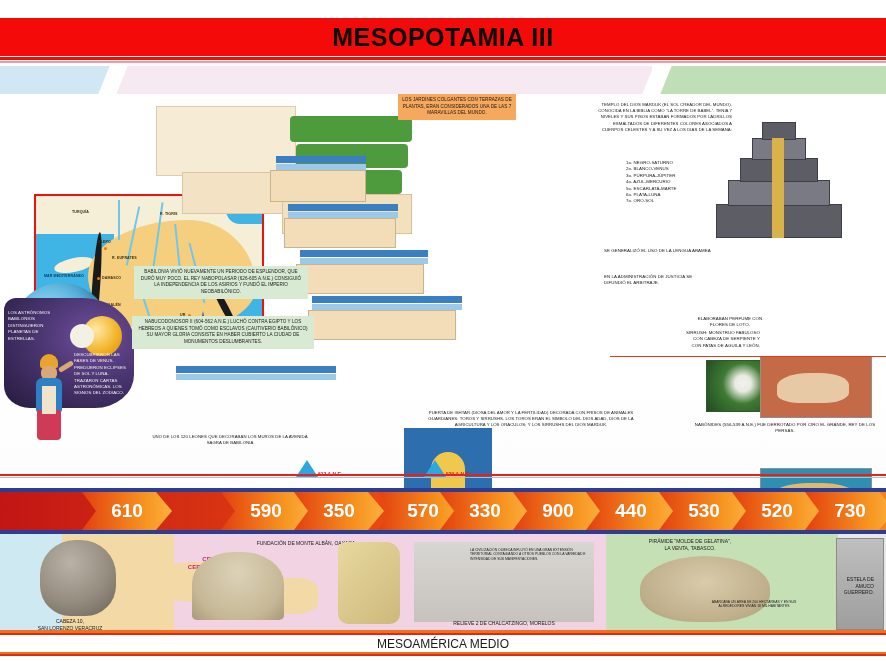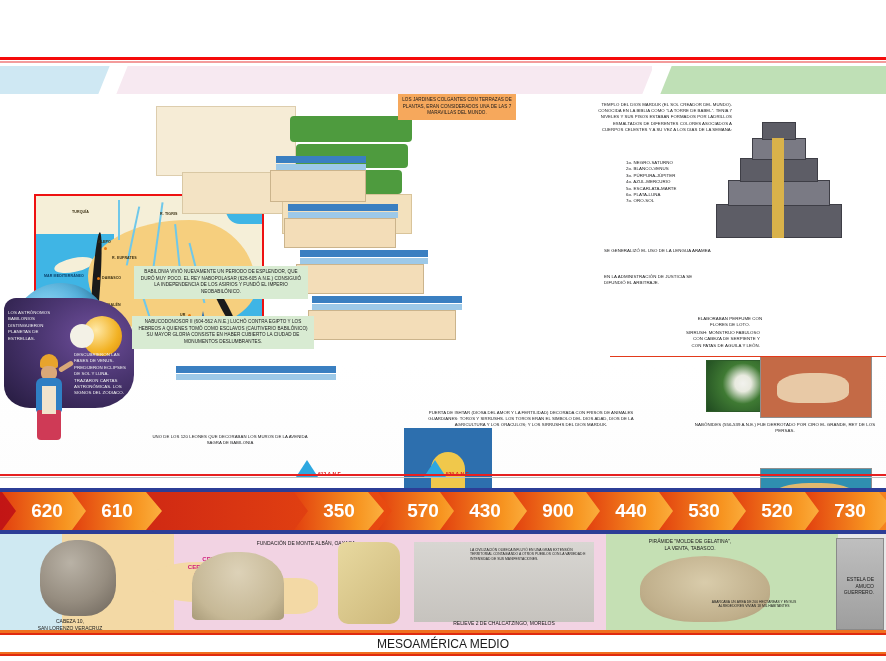--- a/index.html
+++ b/index.html
@@ -198,6 +198,9 @@
 
 <div class="poster">
 
+  <div class="title-bar">
+    <div class="title">MESOPOTAMIA III</div>
+  </div>
   <div class="title-underline1"></div>
   <div class="title-underline2"></div>
 

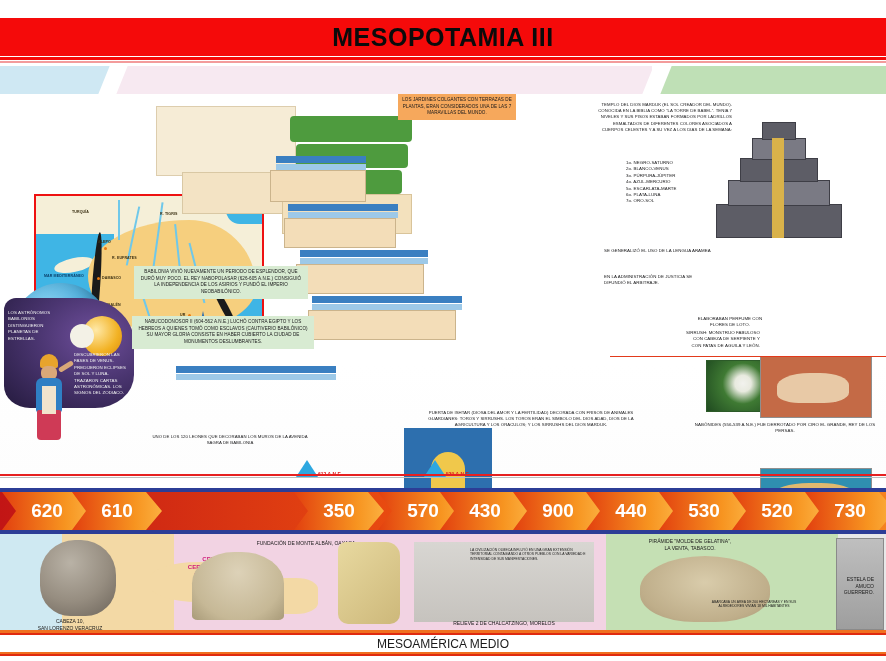--- a/index.html
+++ b/index.html
@@ -388,9 +388,6 @@
 
   <div class="tl-wrap">
     <div class="tl-band"></div>
-    <div class="tl-arrow" style="left:2px;">
-        <span class="tl-year">620</span>
-      </div>
     <div class="tl-arrow" style="left:72px;">
         <span class="tl-year">610</span>
       </div>

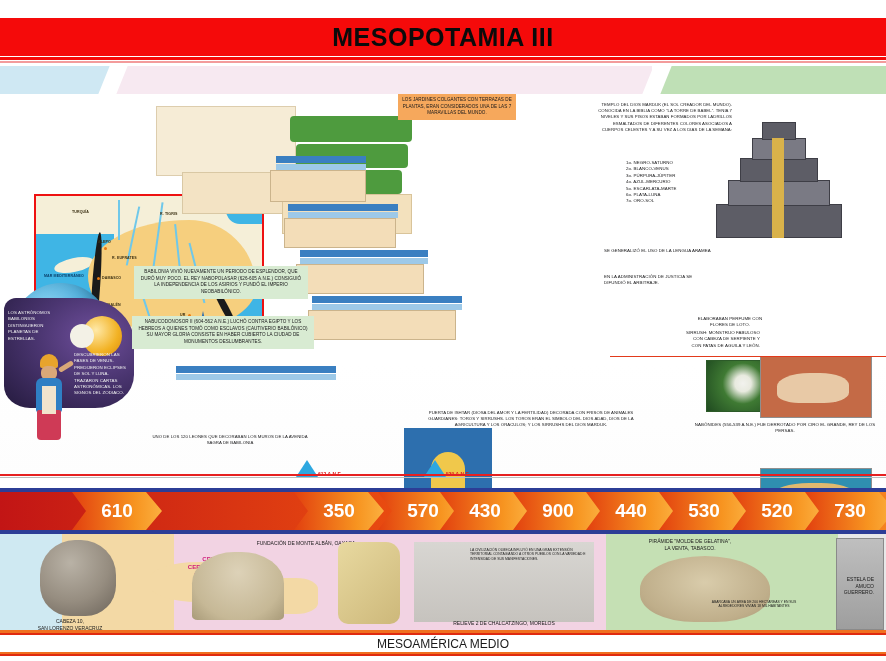--- a/index.html
+++ b/index.html
@@ -388,7 +388,7 @@
 
   <div class="tl-wrap">
     <div class="tl-band"></div>
-    <div class="tl-arrow" style="left:72px;">
+    <div class="tl-arrow" style="left:82px;">
         <span class="tl-year">610</span>
       </div>
     <div class="tl-arrow" style="left:294px;">

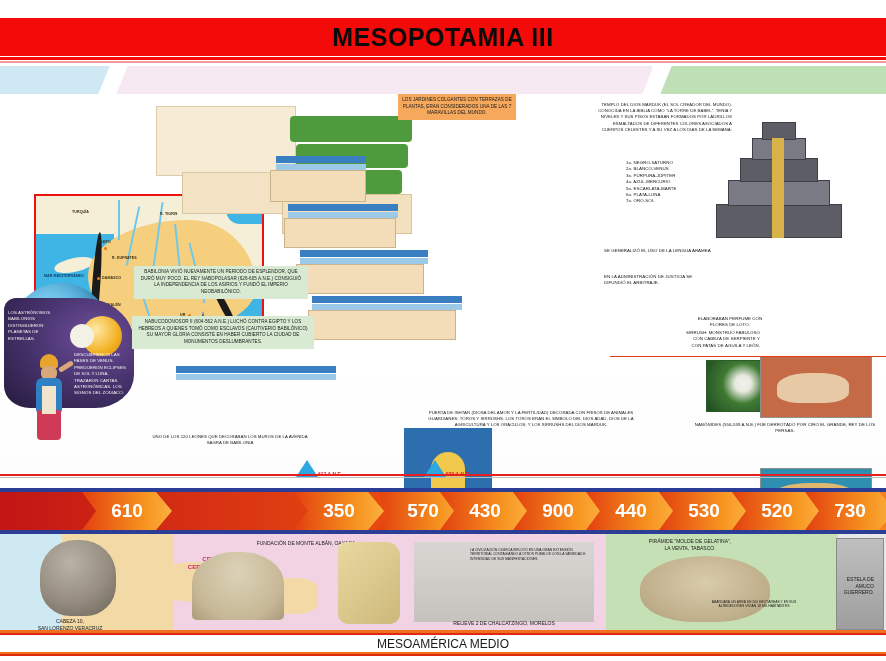--- a/index.html
+++ b/index.html
@@ -391,6 +391,9 @@
     <div class="tl-arrow" style="left:82px;">
         <span class="tl-year">610</span>
       </div>
+    <div class="tl-arrow" style="left:221px;">
+        <span class="tl-year">590</span>
+      </div>
     <div class="tl-arrow" style="left:294px;">
         <span class="tl-year">350</span>
       </div>

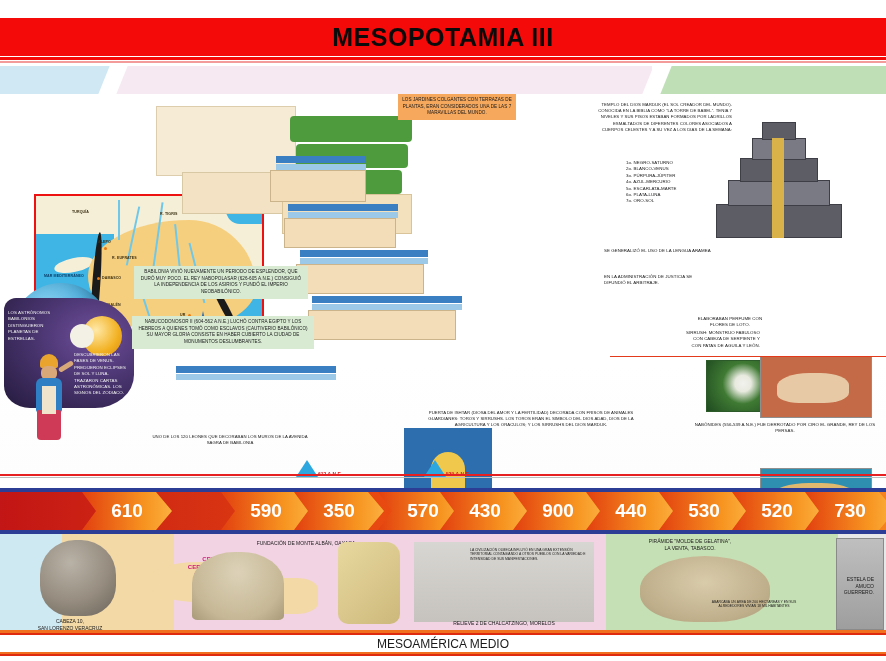--- a/index.html
+++ b/index.html
@@ -401,7 +401,7 @@
         <span class="tl-year">570</span>
       </div>
     <div class="tl-arrow" style="left:440px;">
-        <span class="tl-year">430</span>
+        <span class="tl-year">330</span>
       </div>
     <div class="tl-arrow" style="left:513px;">
         <span class="tl-year">900</span>

